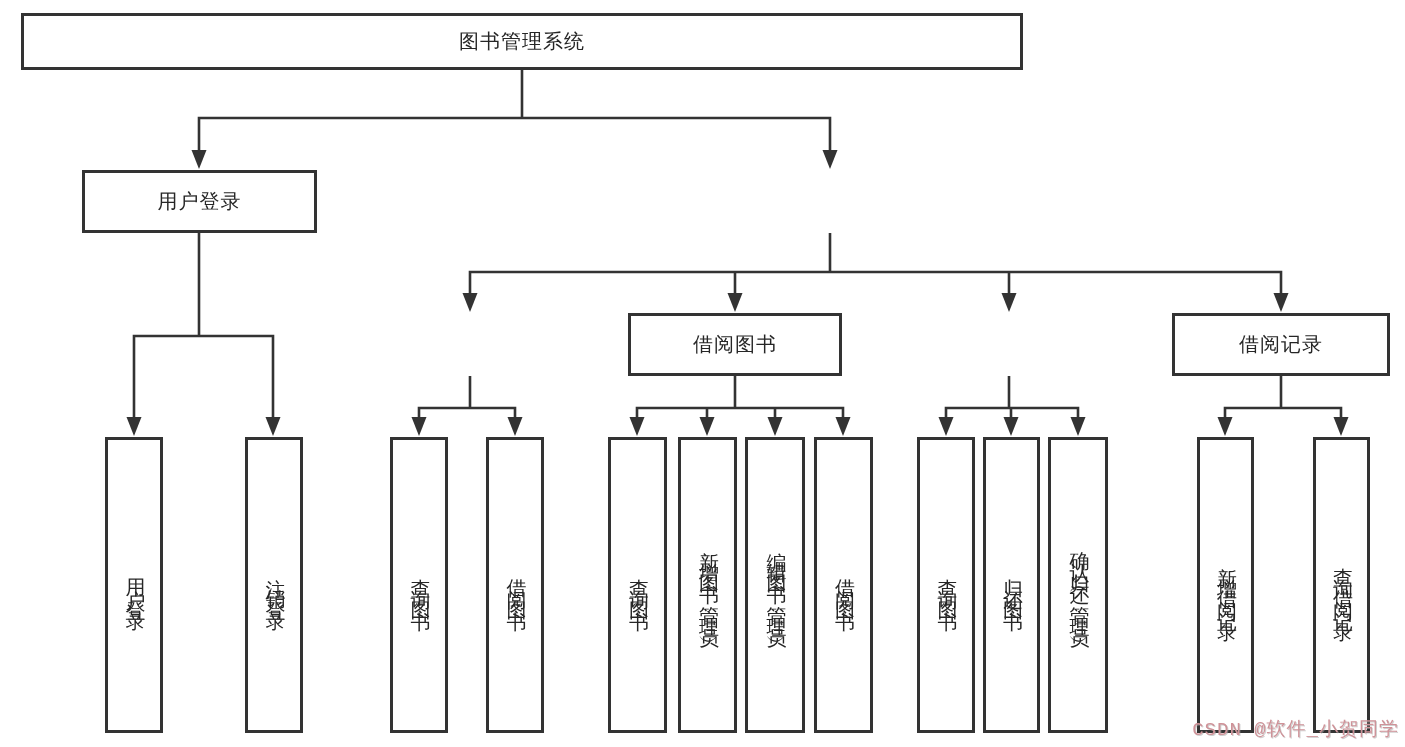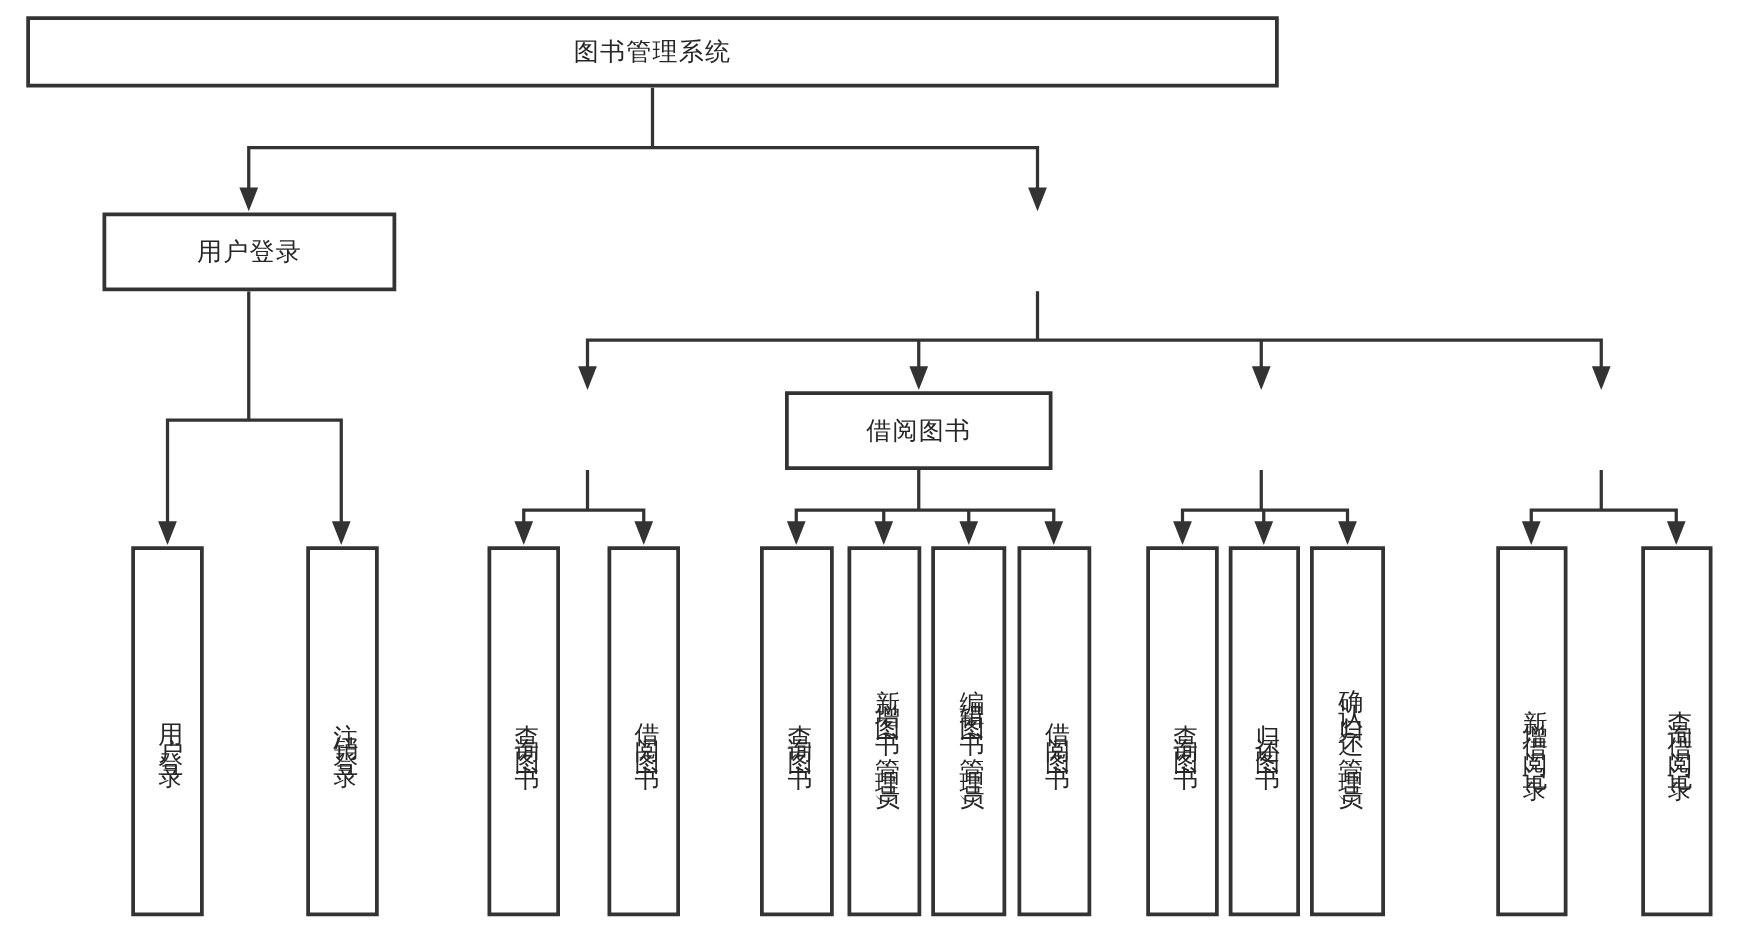--- a/index.html
+++ b/index.html
@@ -119,6 +119,9 @@
   <div class="node" style="left:628px;top:313px;width:214px;height:63px">
     <span>借阅图书</span>
   </div>
+  <div class="node" style="left:1172px;top:313px;width:218px;height:63px">
+    <span>借阅记录</span>
+  </div>
 
   <div class="node leaf" style="left:105px;top:437px;width:58px;height:296px">
     <span>用户登录</span>

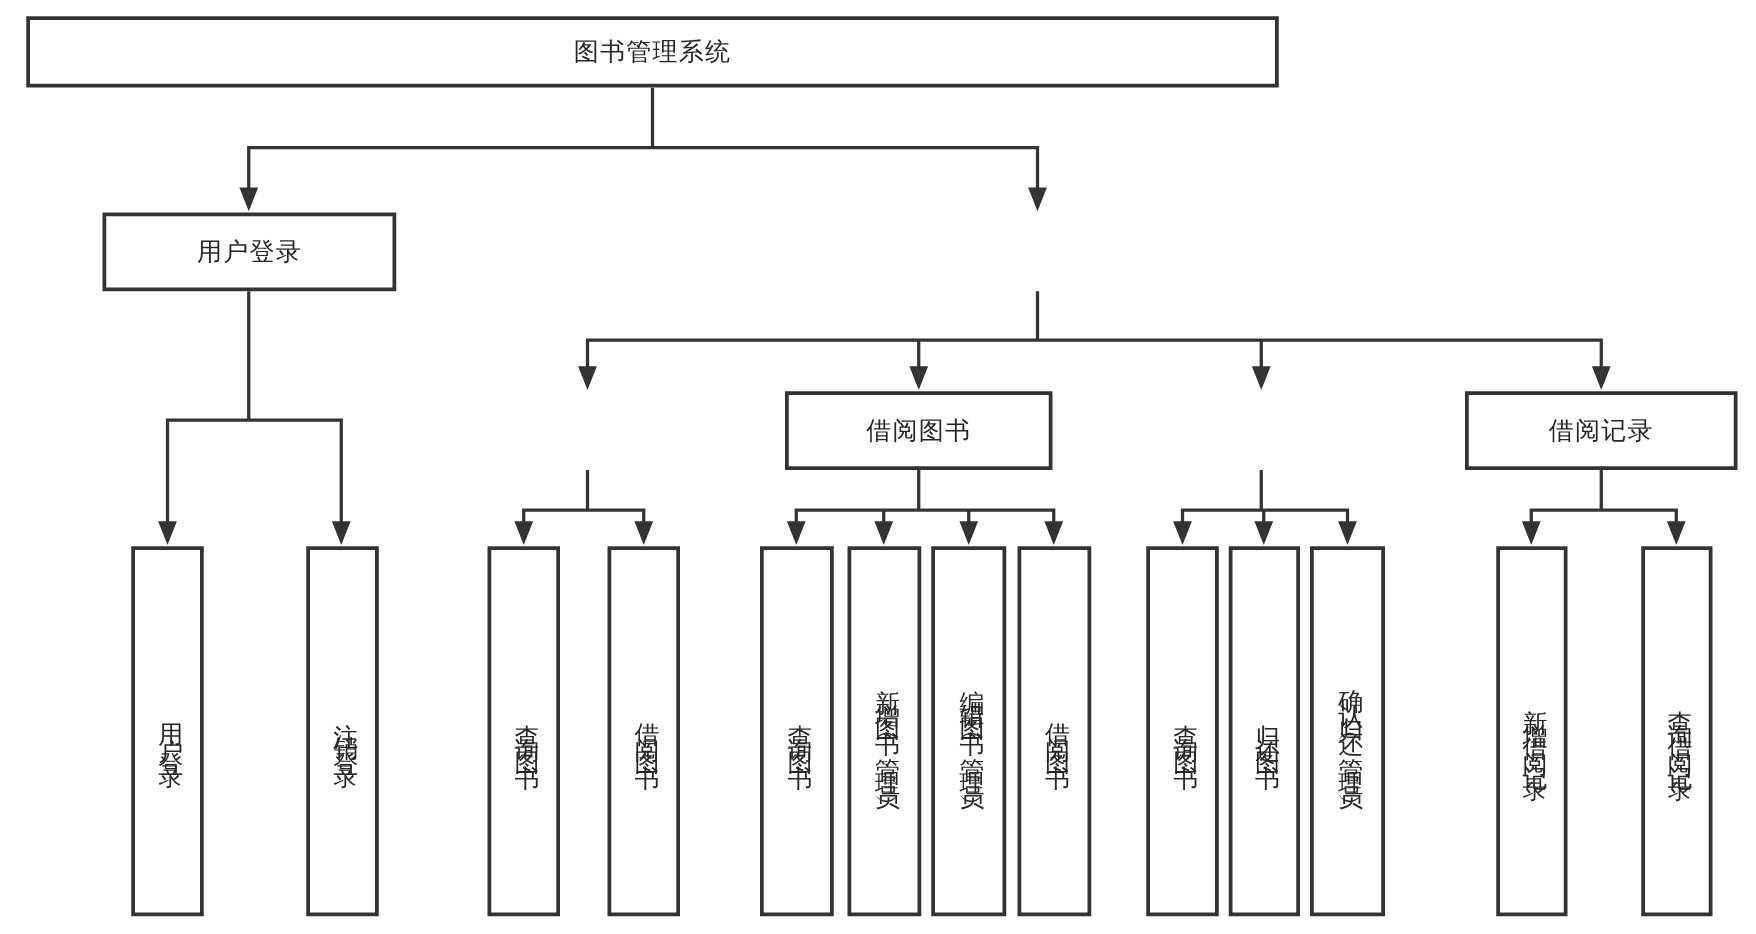--- a/index.html
+++ b/index.html
@@ -167,6 +167,7 @@
     <span>查询借阅记录</span>
   </div>
 
+  <div class="watermark">CSDN @软件_小贺同学</div>
 
 </div>
 

